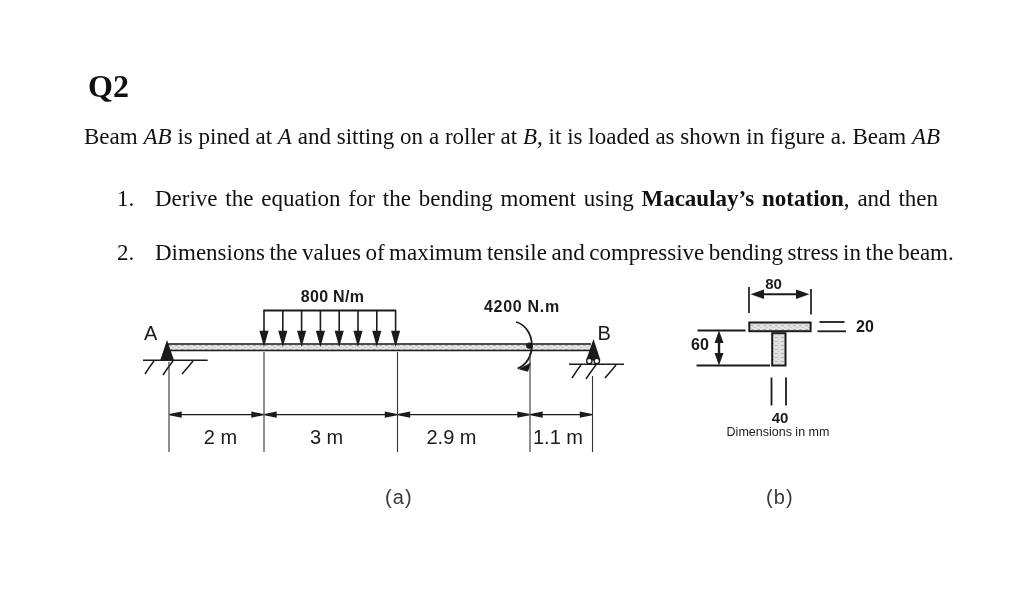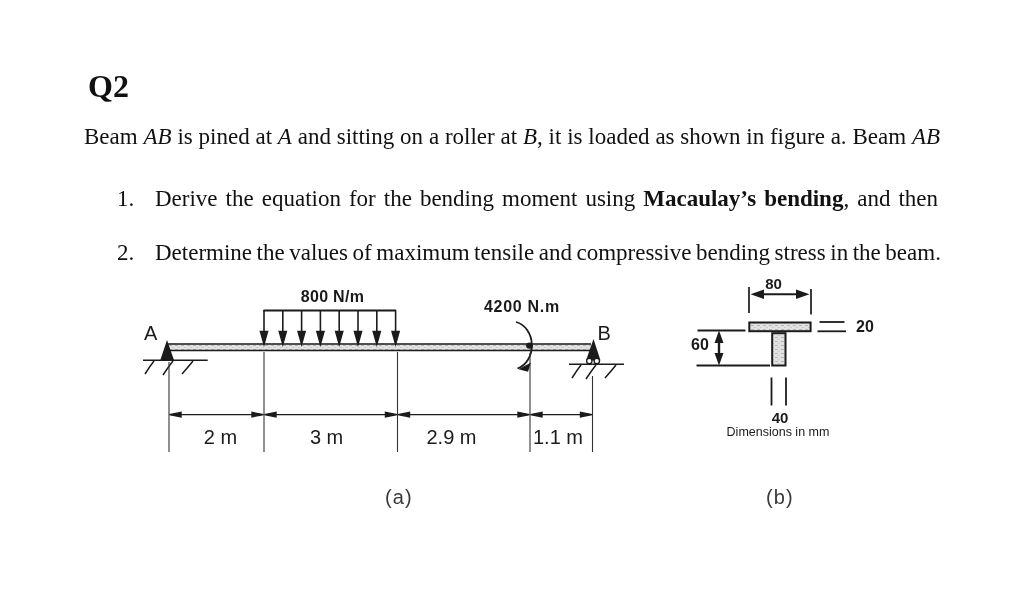--- a/index.html
+++ b/index.html
@@ -18,7 +18,7 @@
   <div class="ln jst" style="left:84px;top:123px;width:856px;">Beam <i>AB</i> is pined at <i>A</i> and sitting on a roller at <i>B</i>, it is loaded as shown in figure a. Beam <i>AB</i></div>
 
   <div class="ln" style="left:117px;top:185px;">1.</div>
-  <div class="ln jst" style="left:155px;top:185px;width:783px;">Derive the equation for the bending moment using <b>Macaulay’s bending</b>, and then</div>
+  <div class="ln jst" style="left:155px;top:185px;width:783px;">Derive the equation for the bending moment using <b>Macaulay’s notation</b>, and then</div>
   <div class="ln" style="left:117px;top:239px;">2.</div>
   <div class="ln" style="left:155px;top:239px;word-spacing:-1.2px;">Determine the values of maximum tensile and compressive bending stress in the beam.</div>
 

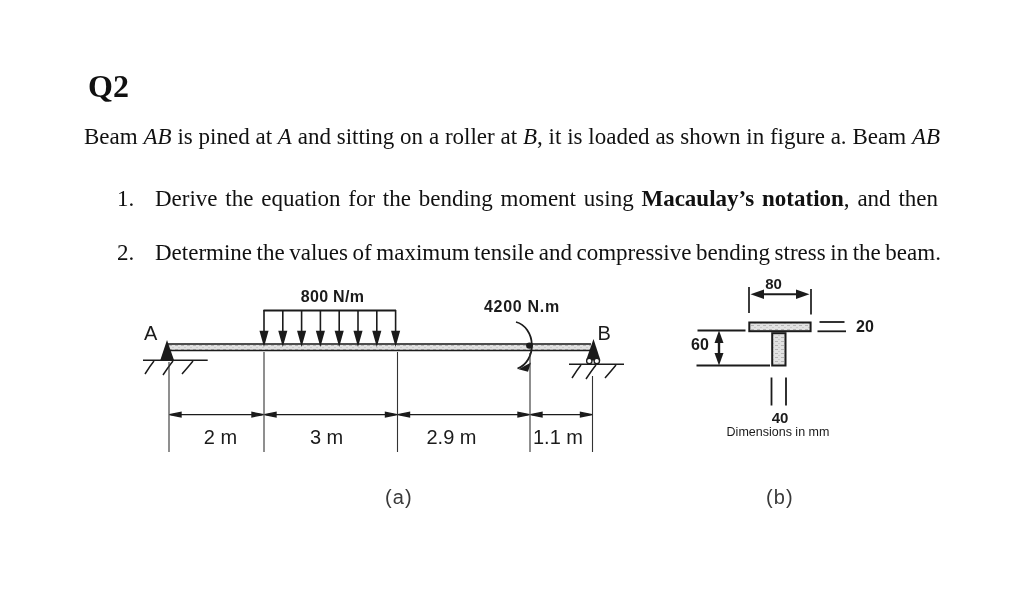--- a/index.html
+++ b/index.html
@@ -20,7 +20,7 @@
   <div class="ln" style="left:117px;top:185px;">1.</div>
   <div class="ln jst" style="left:155px;top:185px;width:783px;">Derive the equation for the bending moment using <b>Macaulay’s notation</b>, and then</div>
   <div class="ln" style="left:117px;top:239px;">2.</div>
-  <div class="ln" style="left:155px;top:239px;word-spacing:-1.2px;">Determine the values of maximum tensile and compressive bending stress in the beam.</div>
+  <div class="ln" style="left:155px;top:239px;word-spacing:-1.2px;">Dimensions the values of maximum tensile and compressive bending stress in the beam.</div>
 
   <svg id="fig" width="1024" height="597" viewBox="0 0 1024 597">
     <defs>

